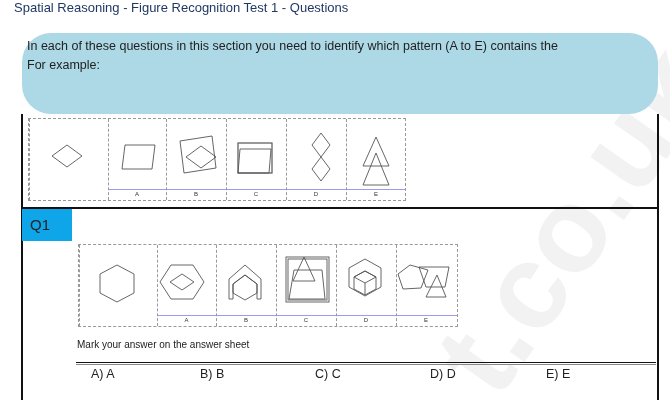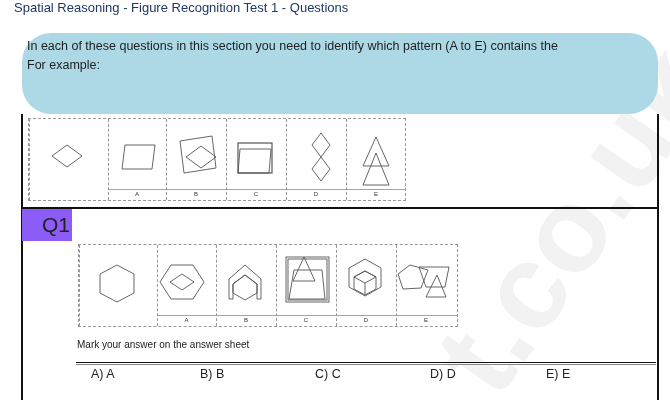--- a/index.html
+++ b/index.html
@@ -16,8 +16,8 @@
   .labelrow { position:absolute; left:0; right:0; border-top:1.5px solid #9b9bf0; }
   .lab { position:absolute; font-size:6px; color:#333; text-align:center; }
   svg { position:absolute; overflow:visible; }
-  .qlabel { position:absolute; left:22px; top:209px; width:50px; height:32px; background:#8b5cf6;
-            font-size:21px; line-height:32px; padding-left:20px; box-sizing:border-box; }
+  .qlabel { position:absolute; left:22px; top:209px; width:50px; height:32px; background:#0ea5e9;
+            font-size:15px; line-height:32px; padding-left:8px; box-sizing:border-box; }
   .mark { position:absolute; left:77px; top:339px; font-size:10px; }
   .answers { position:absolute; left:85px; top:367px; font-size:12.5px; }
   .answers span { position:absolute; white-space:nowrap; }

